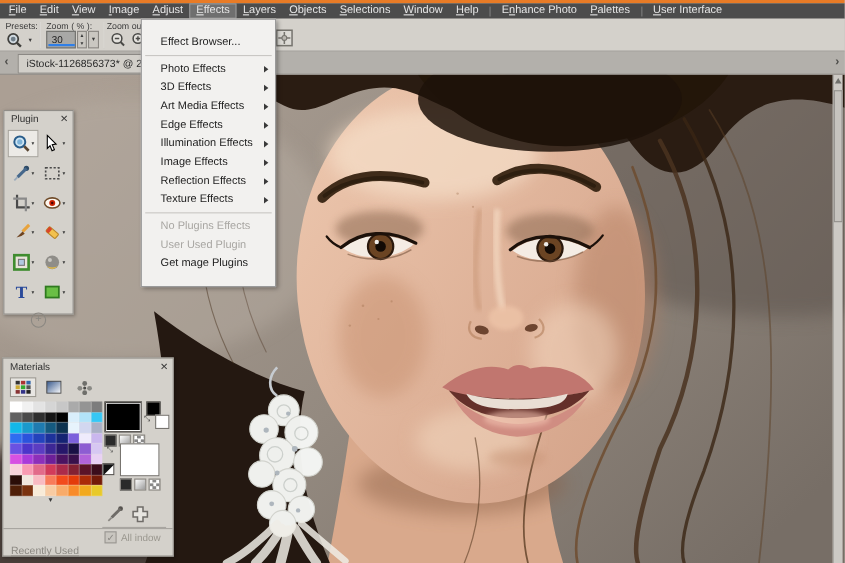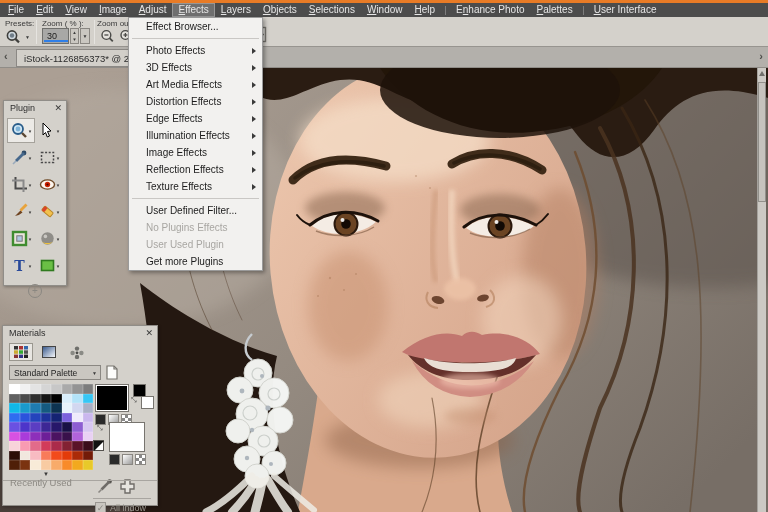--- a/index.html
+++ b/index.html
@@ -42,8 +42,8 @@
   #vscroll .thumb { position:absolute; top:14px; left:0px; width:8px; height:120px; background:#c6c3be; border:1px solid #92908b; }
 
   
-  #effects-menu { position:absolute; left:128px; top:17px; width:135px; background:#f2f1ef; border:1px solid #9a9a9a;
-                  box-shadow:2px 2px 4px rgba(0,0,0,.35); z-index:60; padding:0 0; }
+  #effects-menu { position:absolute; left:128px; top:17px; width:123px; background:#f2f1ef; border:1px solid #9a9a9a;
+                  box-shadow:2px 2px 4px rgba(0,0,0,.35); z-index:60; padding:12px 0; }
   .mi { position:relative; height:17px; line-height:17px; padding-left:17px; font-size:10px; color:#1c1c1c; white-space:nowrap; cursor:default; }
   .mi.disabled { color:#a8a6a2; }
   .mi .sub { position:absolute; right:6px; top:5.5px; width:0; height:0; border-top:3px solid transparent; border-bottom:3px solid transparent; border-left:4px solid #3a3a3a; }

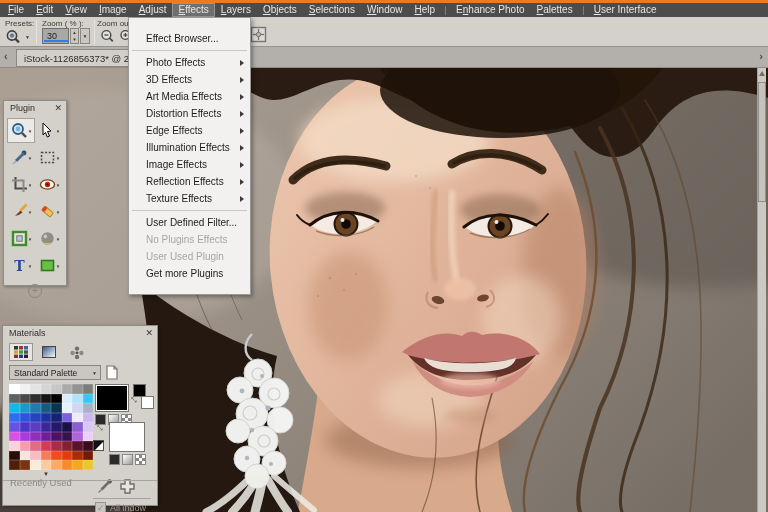--- a/index.html
+++ b/index.html
@@ -343,7 +343,6 @@
     <div class="mi">Photo Effects<span class="sub"></span></div>
     <div class="mi">3D Effects<span class="sub"></span></div>
     <div class="mi">Art Media Effects<span class="sub"></span></div>
-    <div class="mi">Distortion Effects<span class="sub"></span></div>
     <div class="mi">Edge Effects<span class="sub"></span></div>
     <div class="mi">Illumination Effects<span class="sub"></span></div>
     <div class="mi">Image Effects<span class="sub"></span></div>

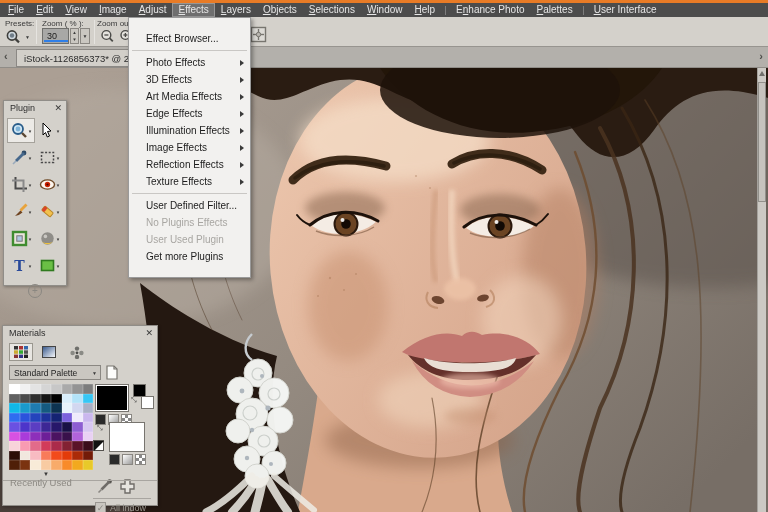--- a/index.html
+++ b/index.html
@@ -349,7 +349,6 @@
     <div class="mi">Reflection Effects<span class="sub"></span></div>
     <div class="mi">Texture Effects<span class="sub"></span></div>
     <div class="menu-sep"></div>
-    <div class="mi">User Defined Filter...</div>
     <div class="mi disabled">No Plugins Effects</div>
     <div class="mi disabled">User Used Plugin</div>
     <div class="mi">Get more Plugins</div>

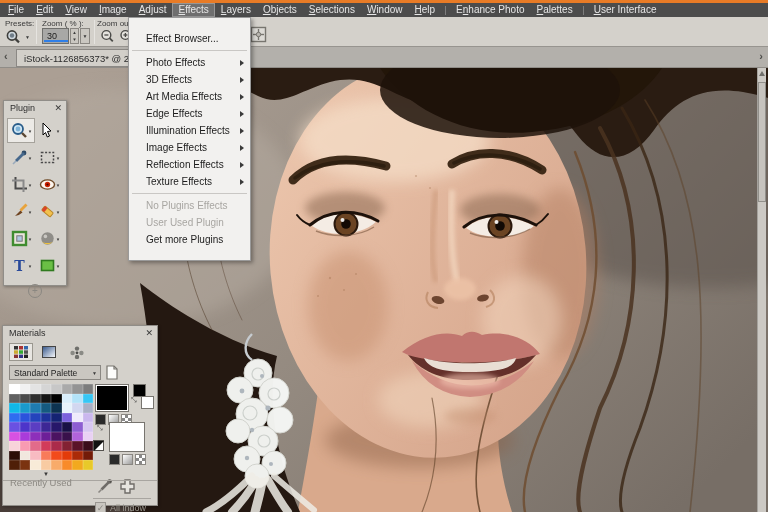--- a/index.html
+++ b/index.html
@@ -351,7 +351,7 @@
     <div class="menu-sep"></div>
     <div class="mi disabled">No Plugins Effects</div>
     <div class="mi disabled">User Used Plugin</div>
-    <div class="mi">Get more Plugins</div>
+    <div class="mi">Get mage Plugins</div>
   </div>
 
 <div id="tools-palette" class="palette">

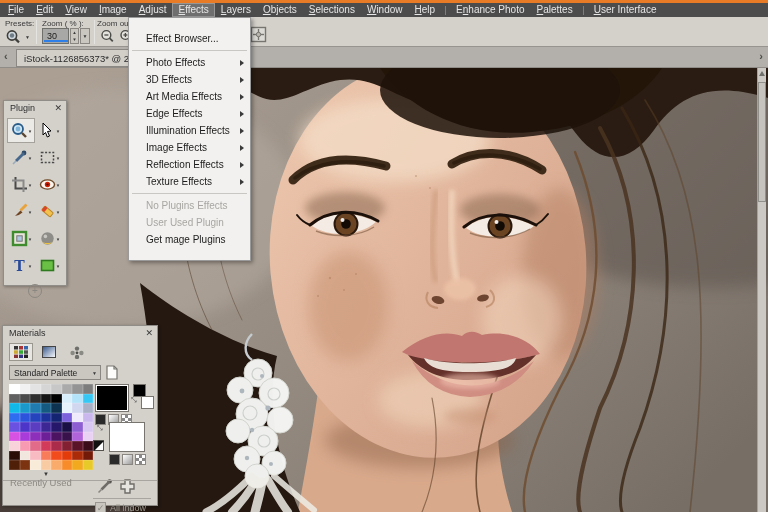--- a/index.html
+++ b/index.html
@@ -494,16 +494,6 @@
     </div>
   </div>
 
-  <div id="mat-dd-row">
-    <div id="palette-select">
-      <span>Standard Palette</span>
-      <span class="caret">▼</span>
-    </div>
-    <svg width="14" height="15" viewBox="0 0 14 15">
-      <path d="M2,1 H9 L12,4 V14 H2 Z" fill="#fcfcfa" stroke="#77756f" stroke-width="1.2"></path>
-      <path d="M9,1 L9,4 L12,4" fill="none" stroke="#77756f" stroke-width="1.2"></path>
-    </svg>
-  </div>
 
   <div id="mat-body">
     <div id="swatch-grid">

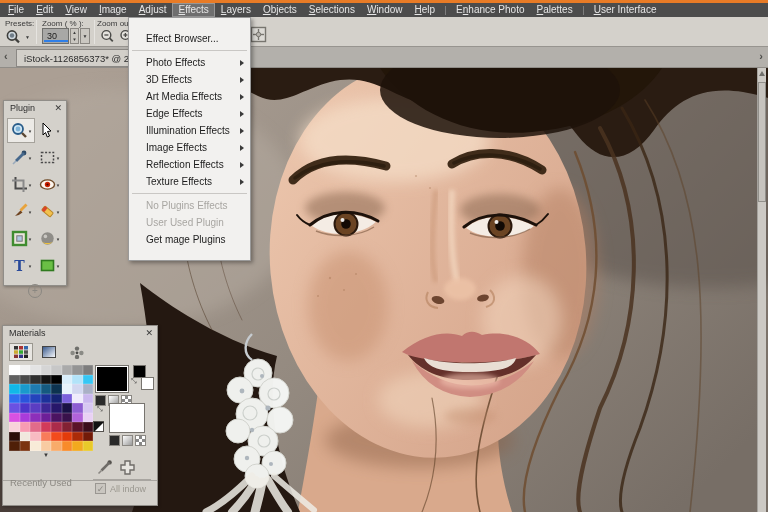--- a/index.html
+++ b/index.html
@@ -92,7 +92,7 @@
   #alltools-box { width:11px; height:11px; background:#c9c6c0; border:1px solid #9a9792; color:#8b8883; font-size:9px; line-height:10px; text-align:center; }
   #alltools-label { font-size:9px; color:#9a978f; }
   #recent-sep { position:absolute; left:0px; top:154px; width:154px; height:1px; background:#a8a5a0; }
-  #recently-used { position:absolute; left:7px; top:151px; font-size:9.5px; color:#8b8882; }
+  #recently-used { position:absolute; left:7px; top:170px; font-size:9.5px; color:#8b8882;text-decoration:underline; }
 </style>
 </head>
 <body>

